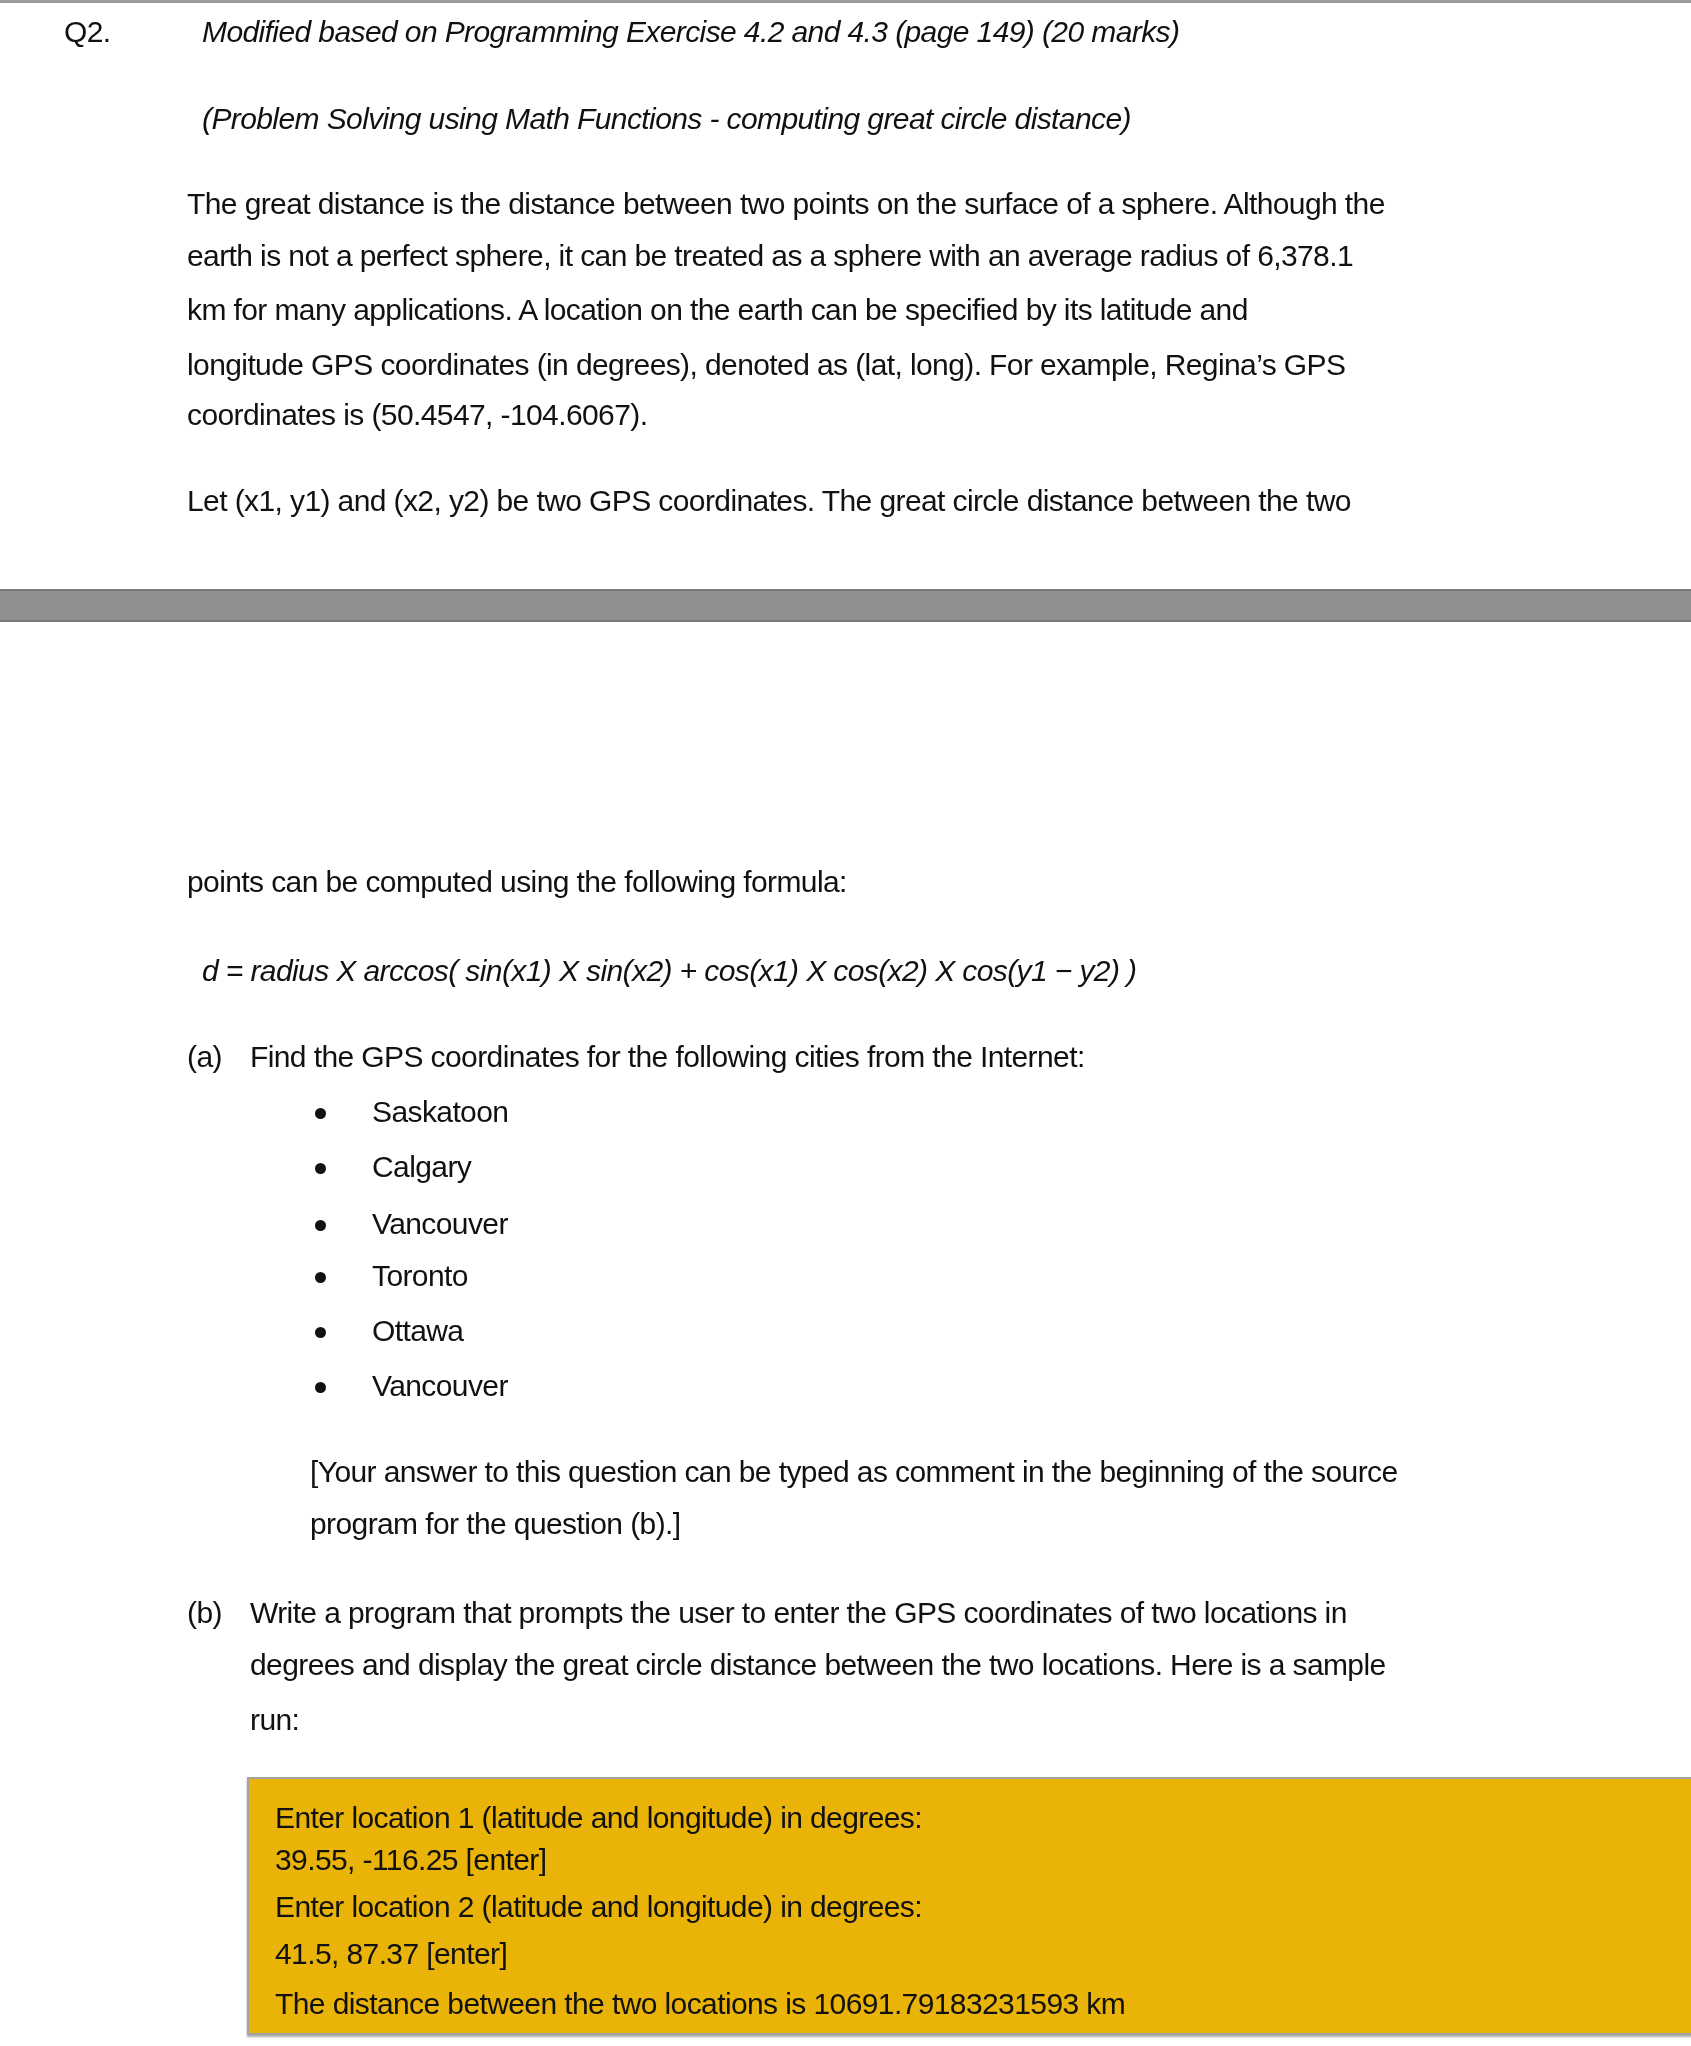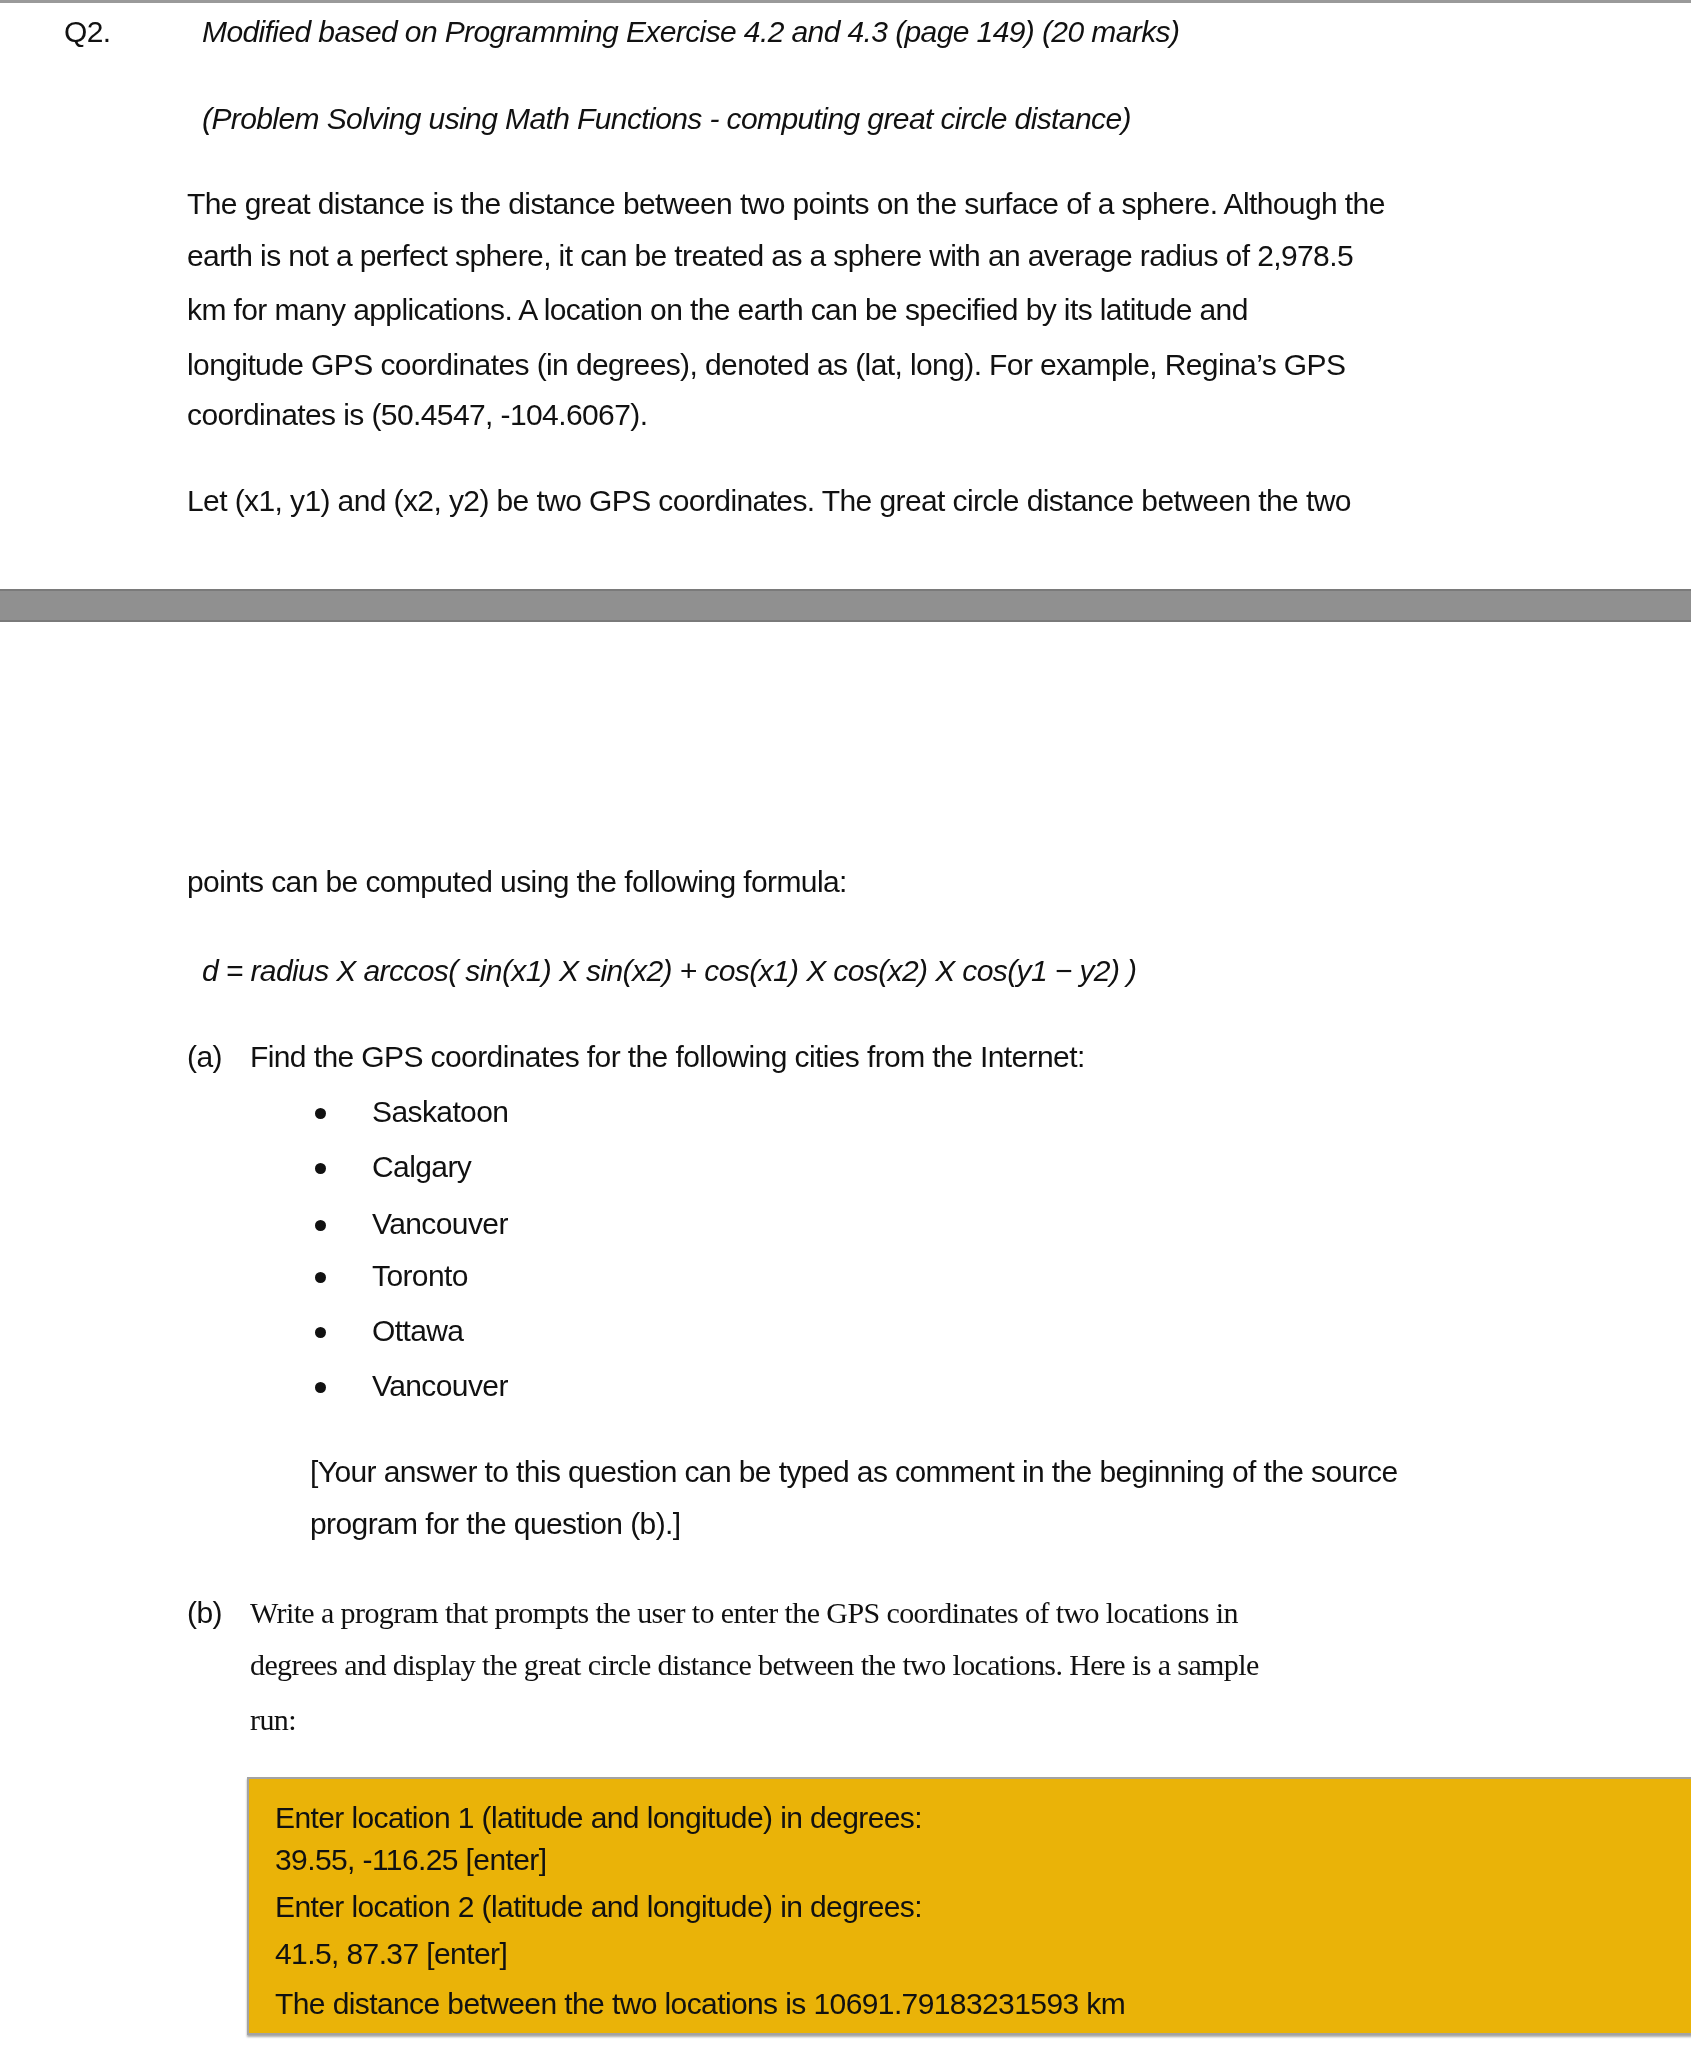--- a/index.html
+++ b/index.html
@@ -37,7 +37,7 @@
 <span class="t subtitle it">(Problem Solving using Math Functions - computing great circle distance)</span>
 
 <span class="t para" style="top:186px">The great distance is the distance between two points on the surface of a sphere. Although the</span>
-<span class="t para" style="top:238px">earth is not a perfect sphere, it can be treated as a sphere with an average radius of 2,978.5</span>
+<span class="t para" style="top:238px">earth is not a perfect sphere, it can be treated as a sphere with an average radius of 6,378.1</span>
 <span class="t para" style="top:292px">km for many applications.  A location on the earth can be specified by its latitude and</span>
 <span class="t para" style="top:347px">longitude GPS coordinates (in degrees), denoted as (lat, long). For example, Regina’s GPS</span>
 <span class="t para" style="top:397px">coordinates is (50.4547, -104.6067).</span>

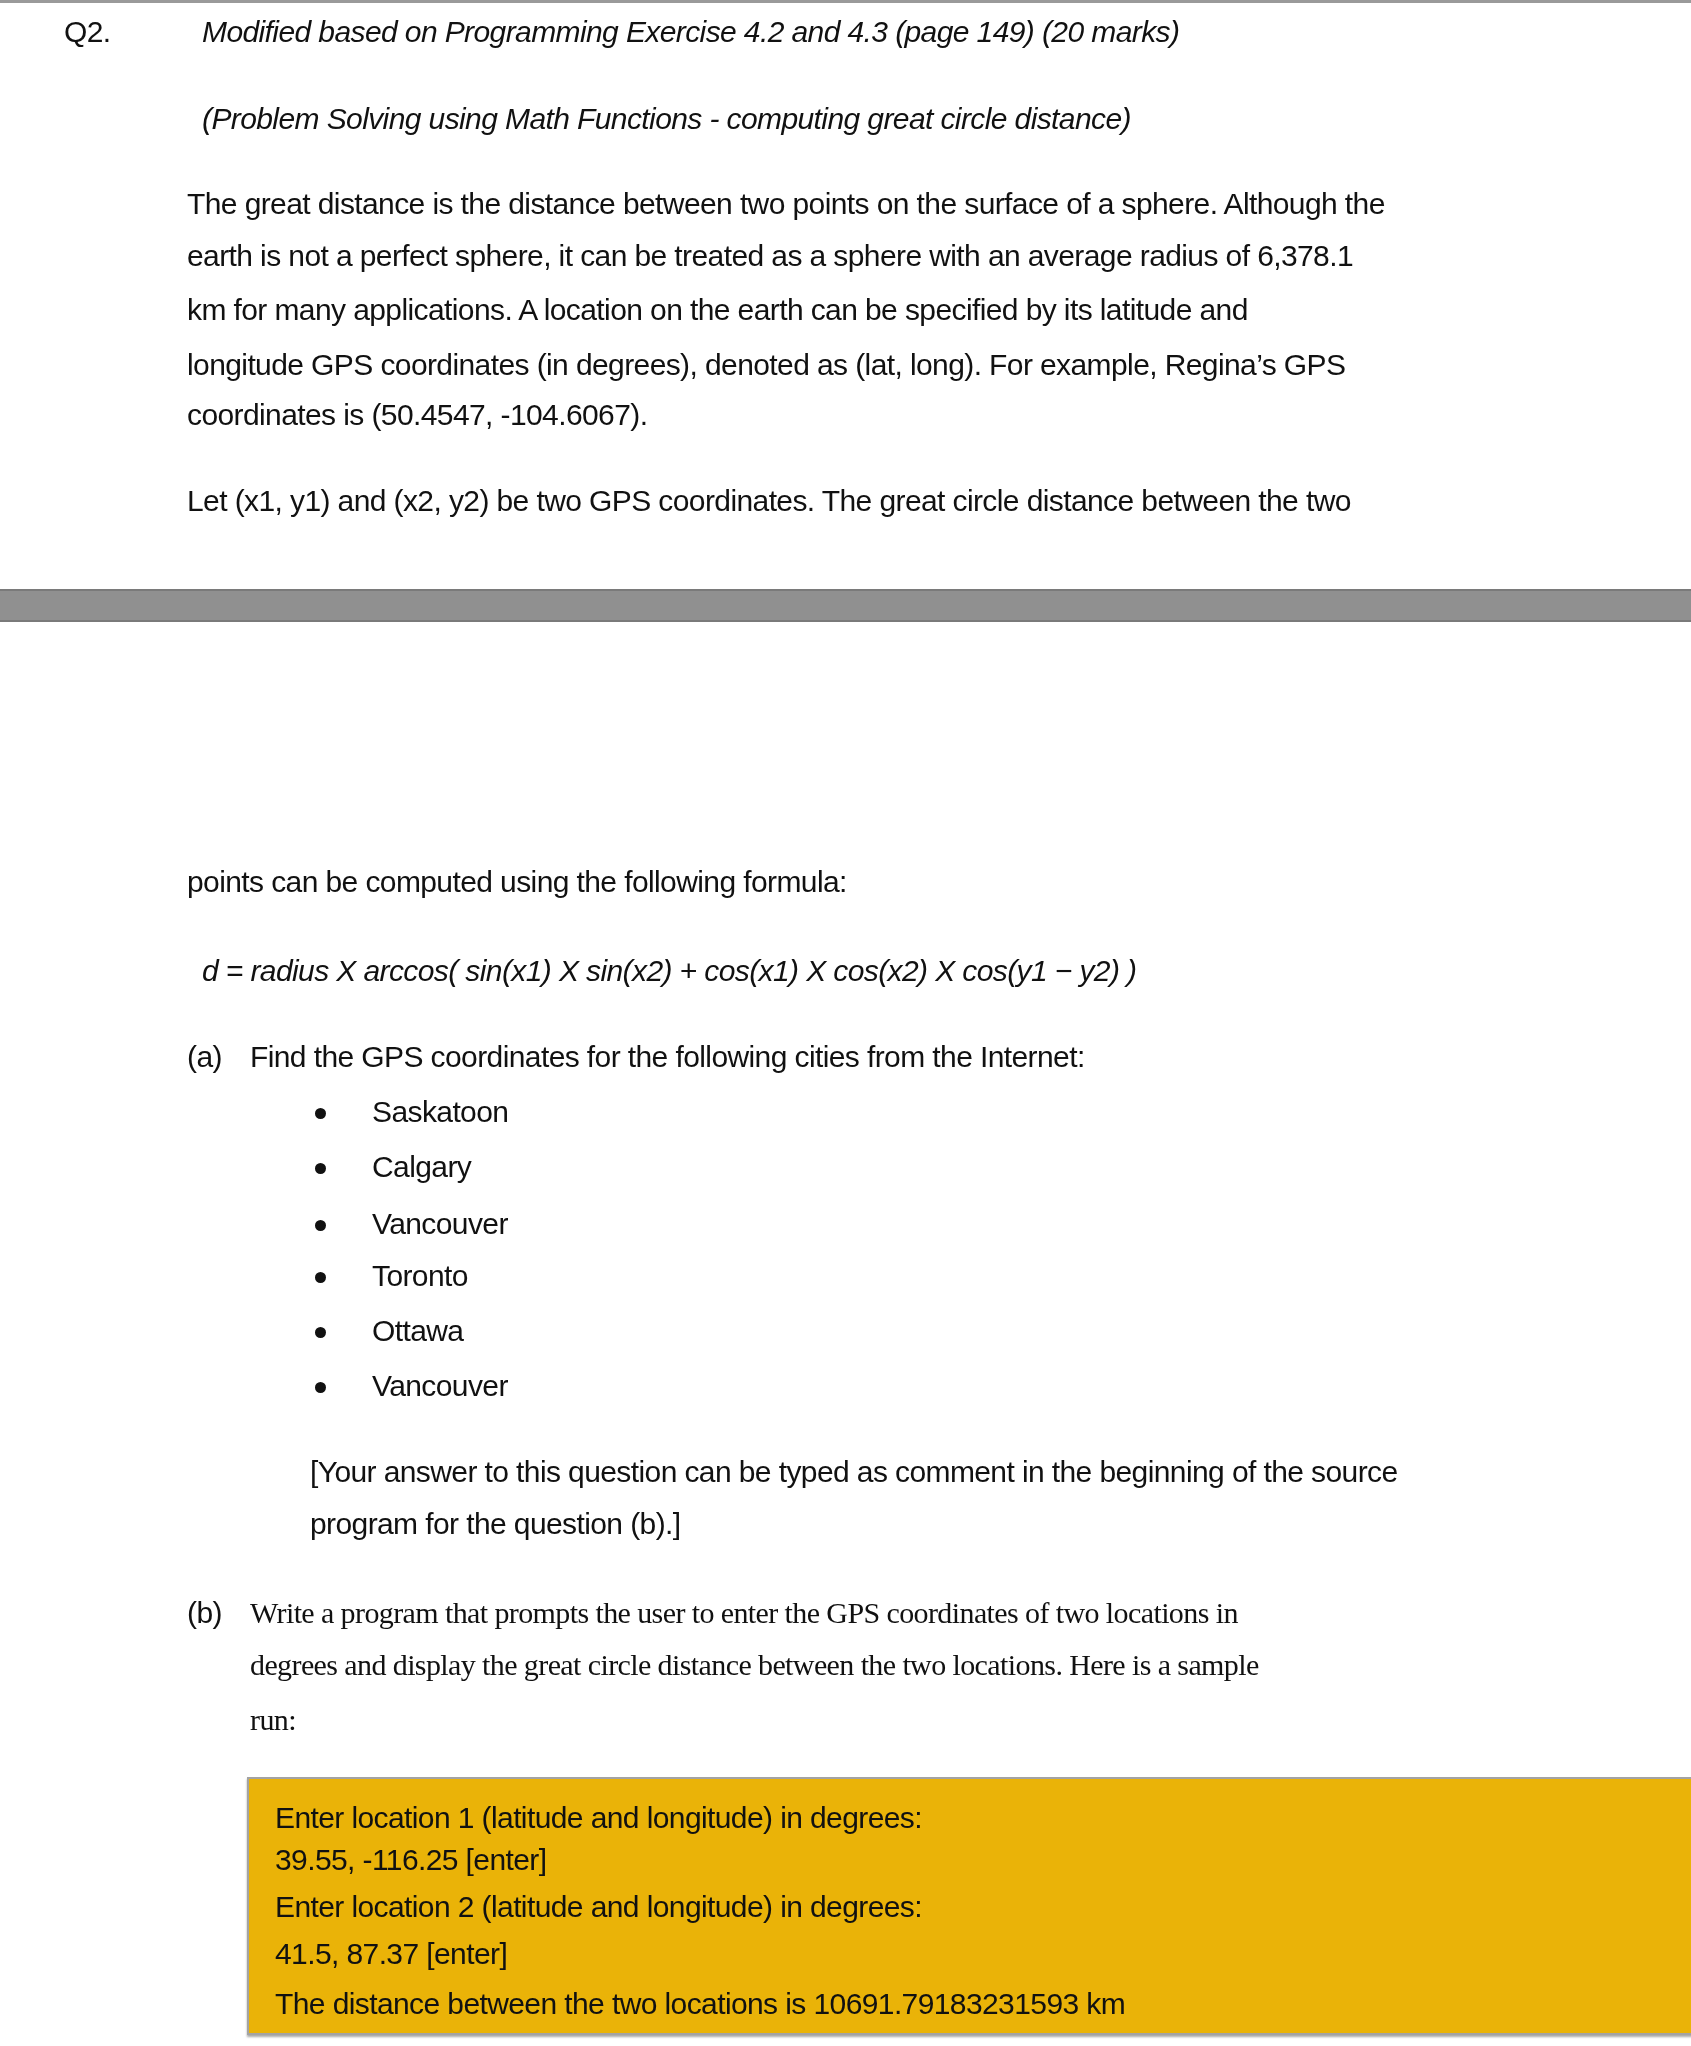--- a/index.html
+++ b/index.html
@@ -20,7 +20,7 @@
   .bullet-dot { position:absolute; width:11px; height:11px; border-radius:50%; background:#111; }
   .bullet-label { left:372px; }
   .note { left:310px; }
-  .bpart { left:250px;font-family:Liberation Serif, serif; }
+  .bpart { left:250px; }
   .sample-box {
     position:absolute; left:247px; top:1777px; width:1560px; height:258px;
     border:2px solid #a3a3a3; box-shadow:0 2px 2px #aaa; background:#eab308; box-sizing:border-box;

